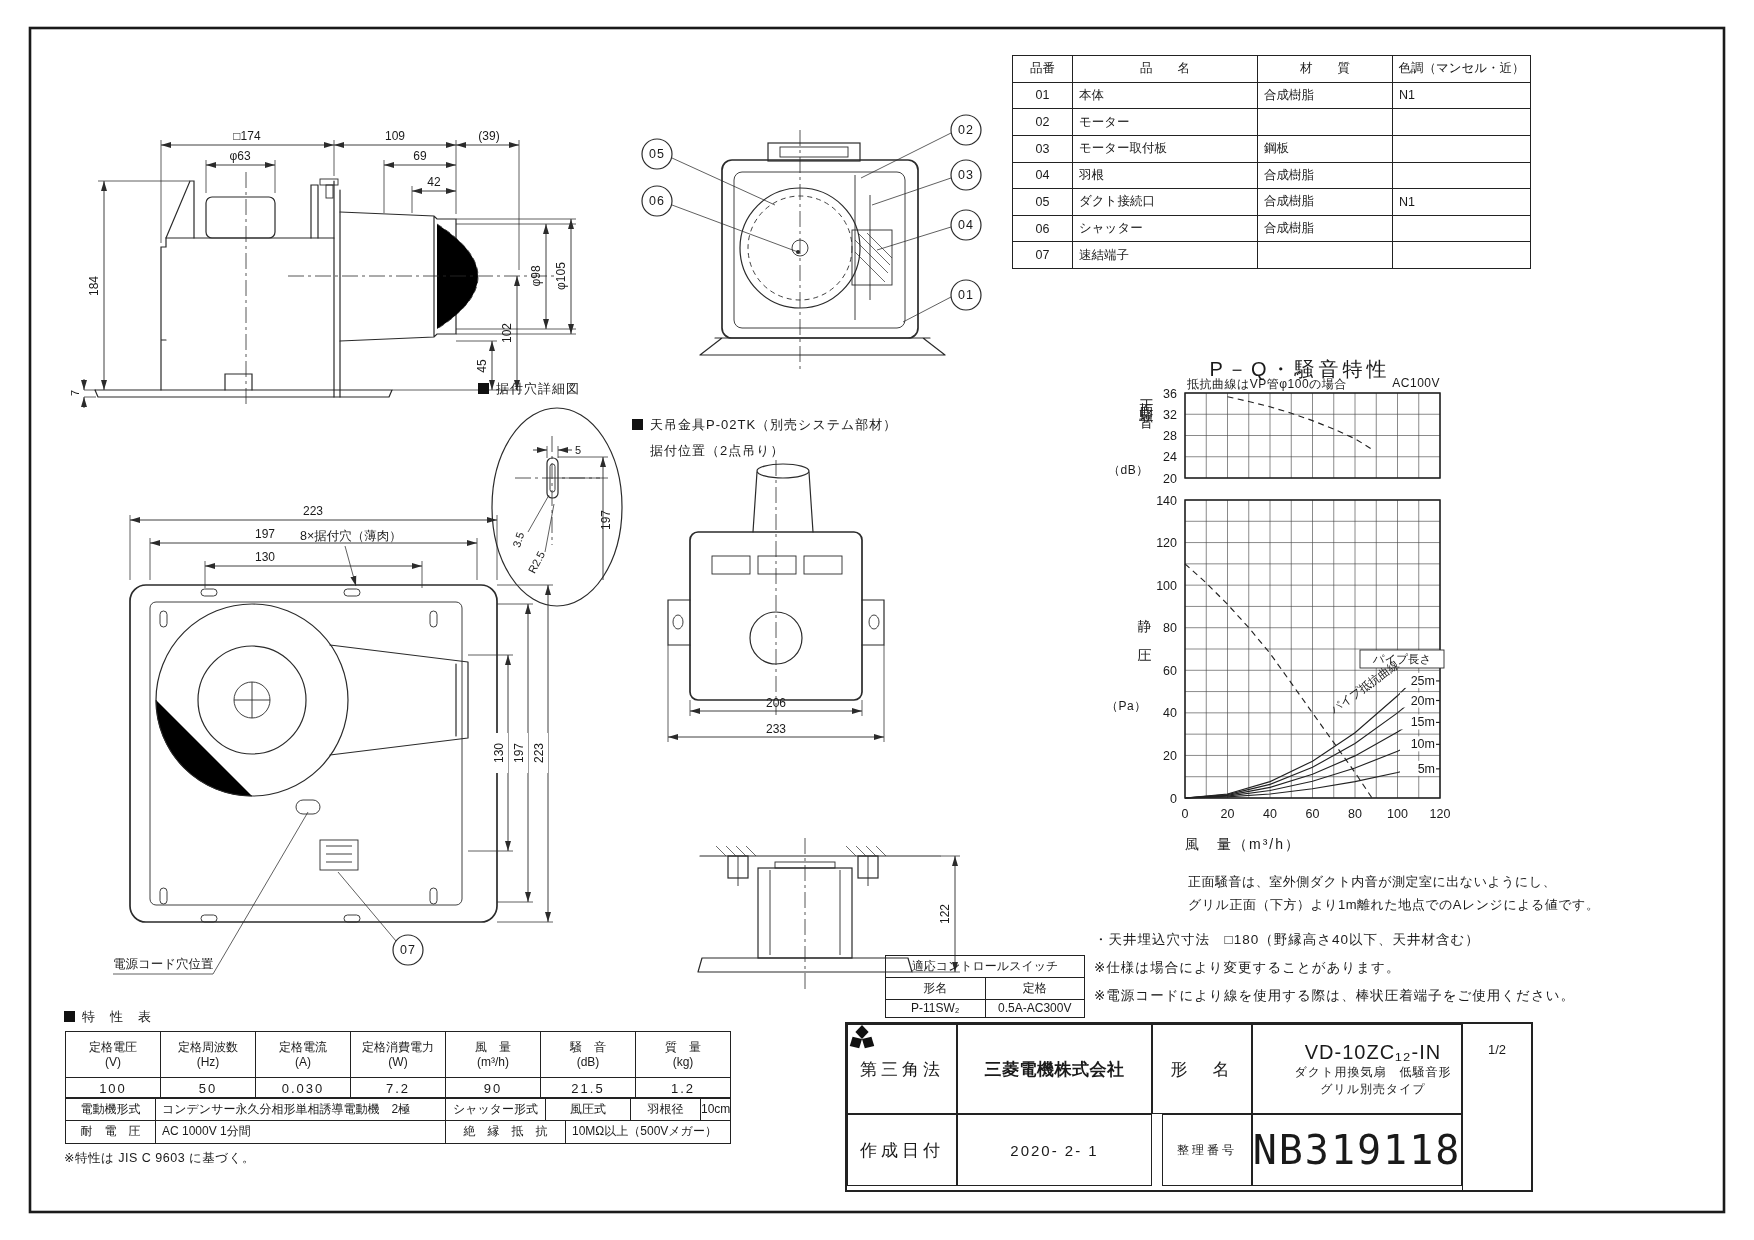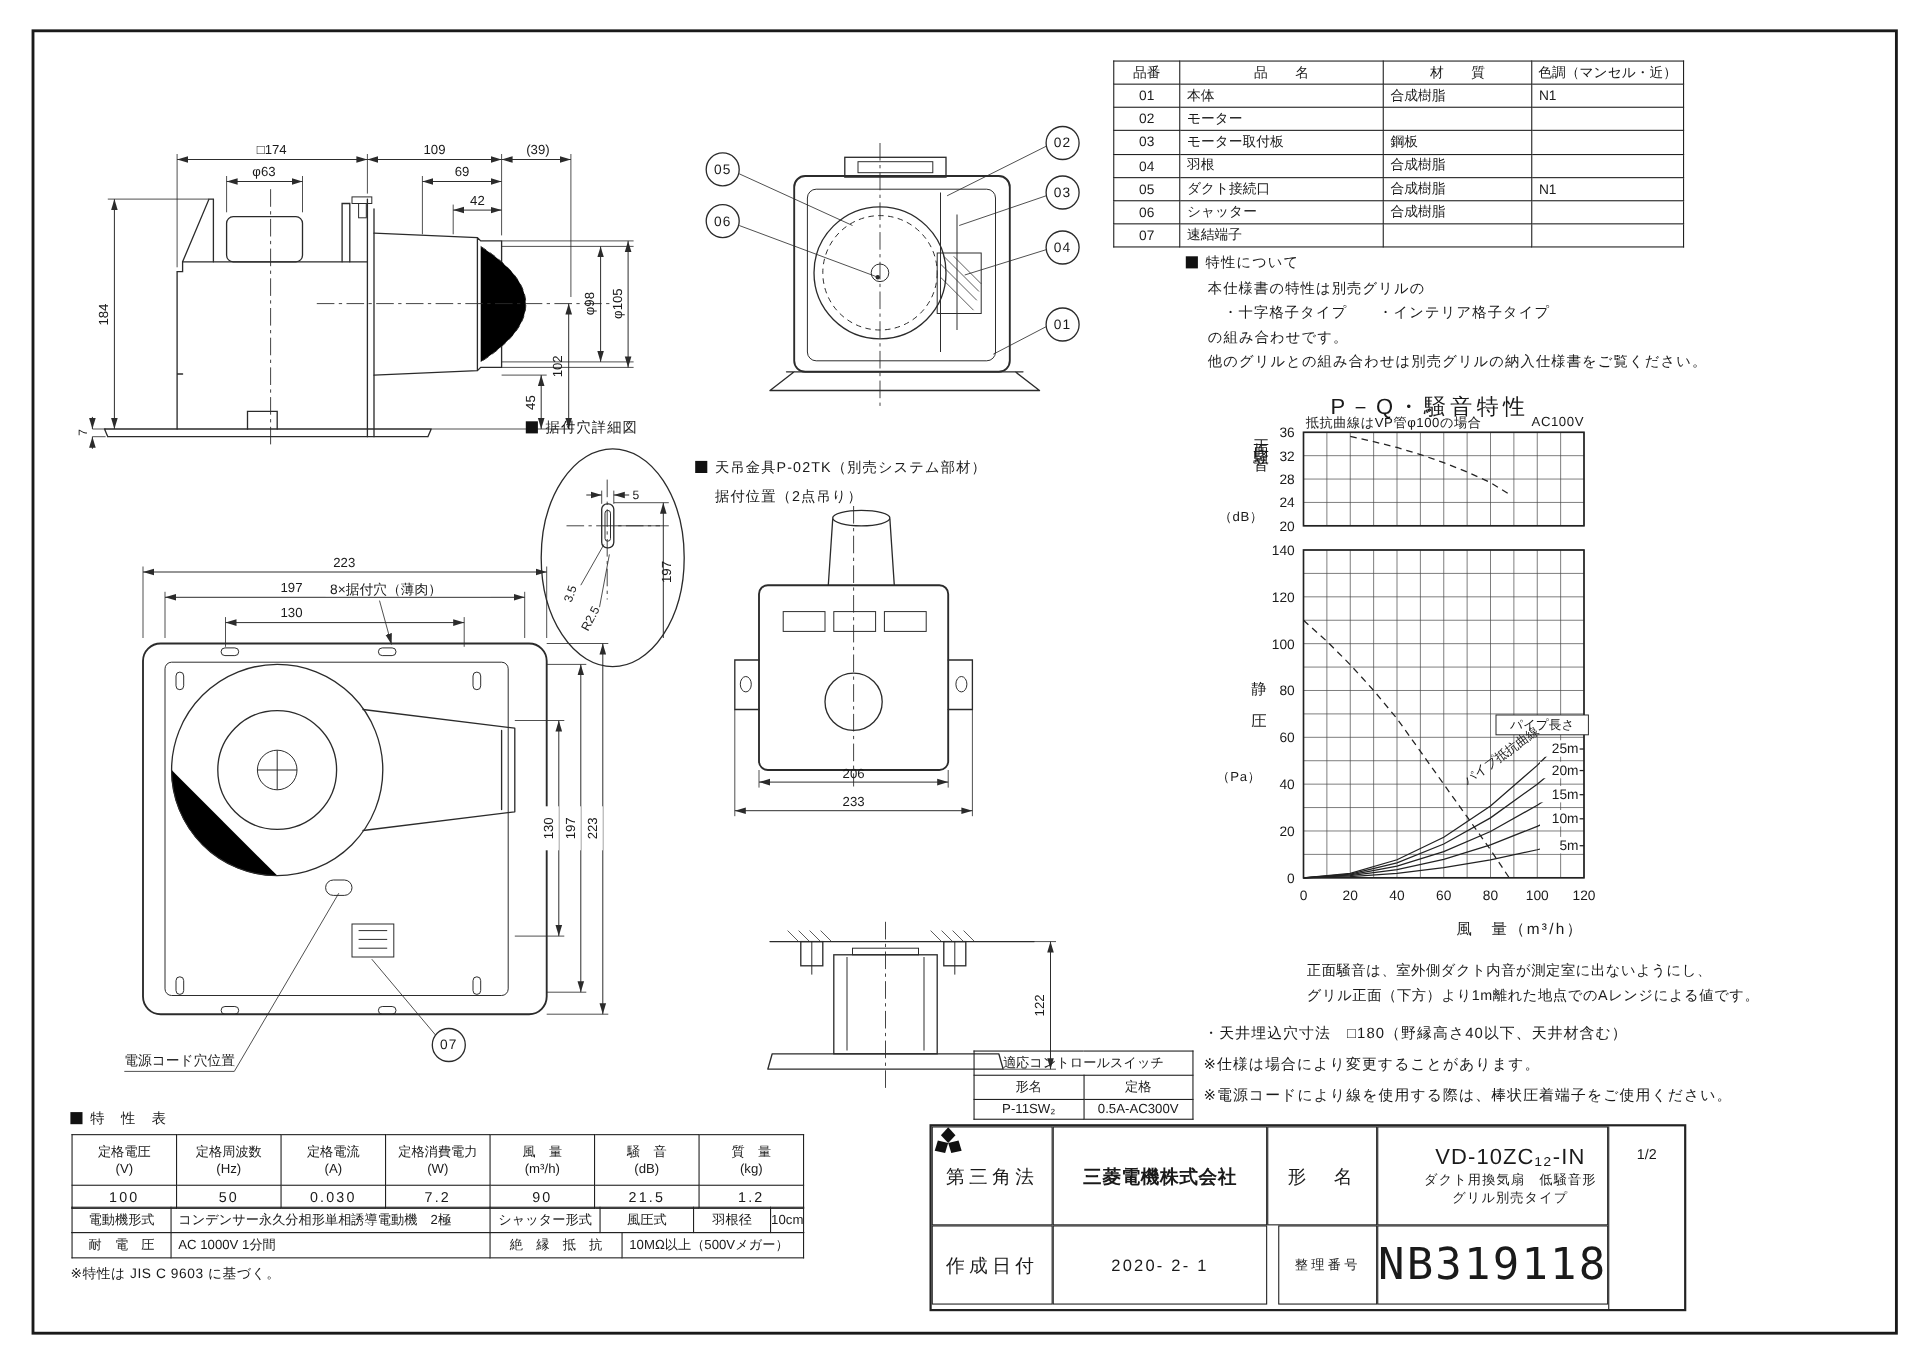--- a/index.html
+++ b/index.html
@@ -32,7 +32,7 @@
   .jp12{font-size:12.5px;letter-spacing:0.5px;white-space:nowrap;}
   
   table{border-collapse:collapse;table-layout:fixed;}
-  .ptable{width:518px;height:170px;border:1.6px solid #222;}
+  .ptable{width:518px;height:214px;border:1.6px solid #222;}
   .ptable td{border:1.2px solid #222;font-size:12.5px;padding:0 0 0 6px;white-space:nowrap;overflow:hidden;}
   .ptable td.c{text-align:center;padding:0;}
   

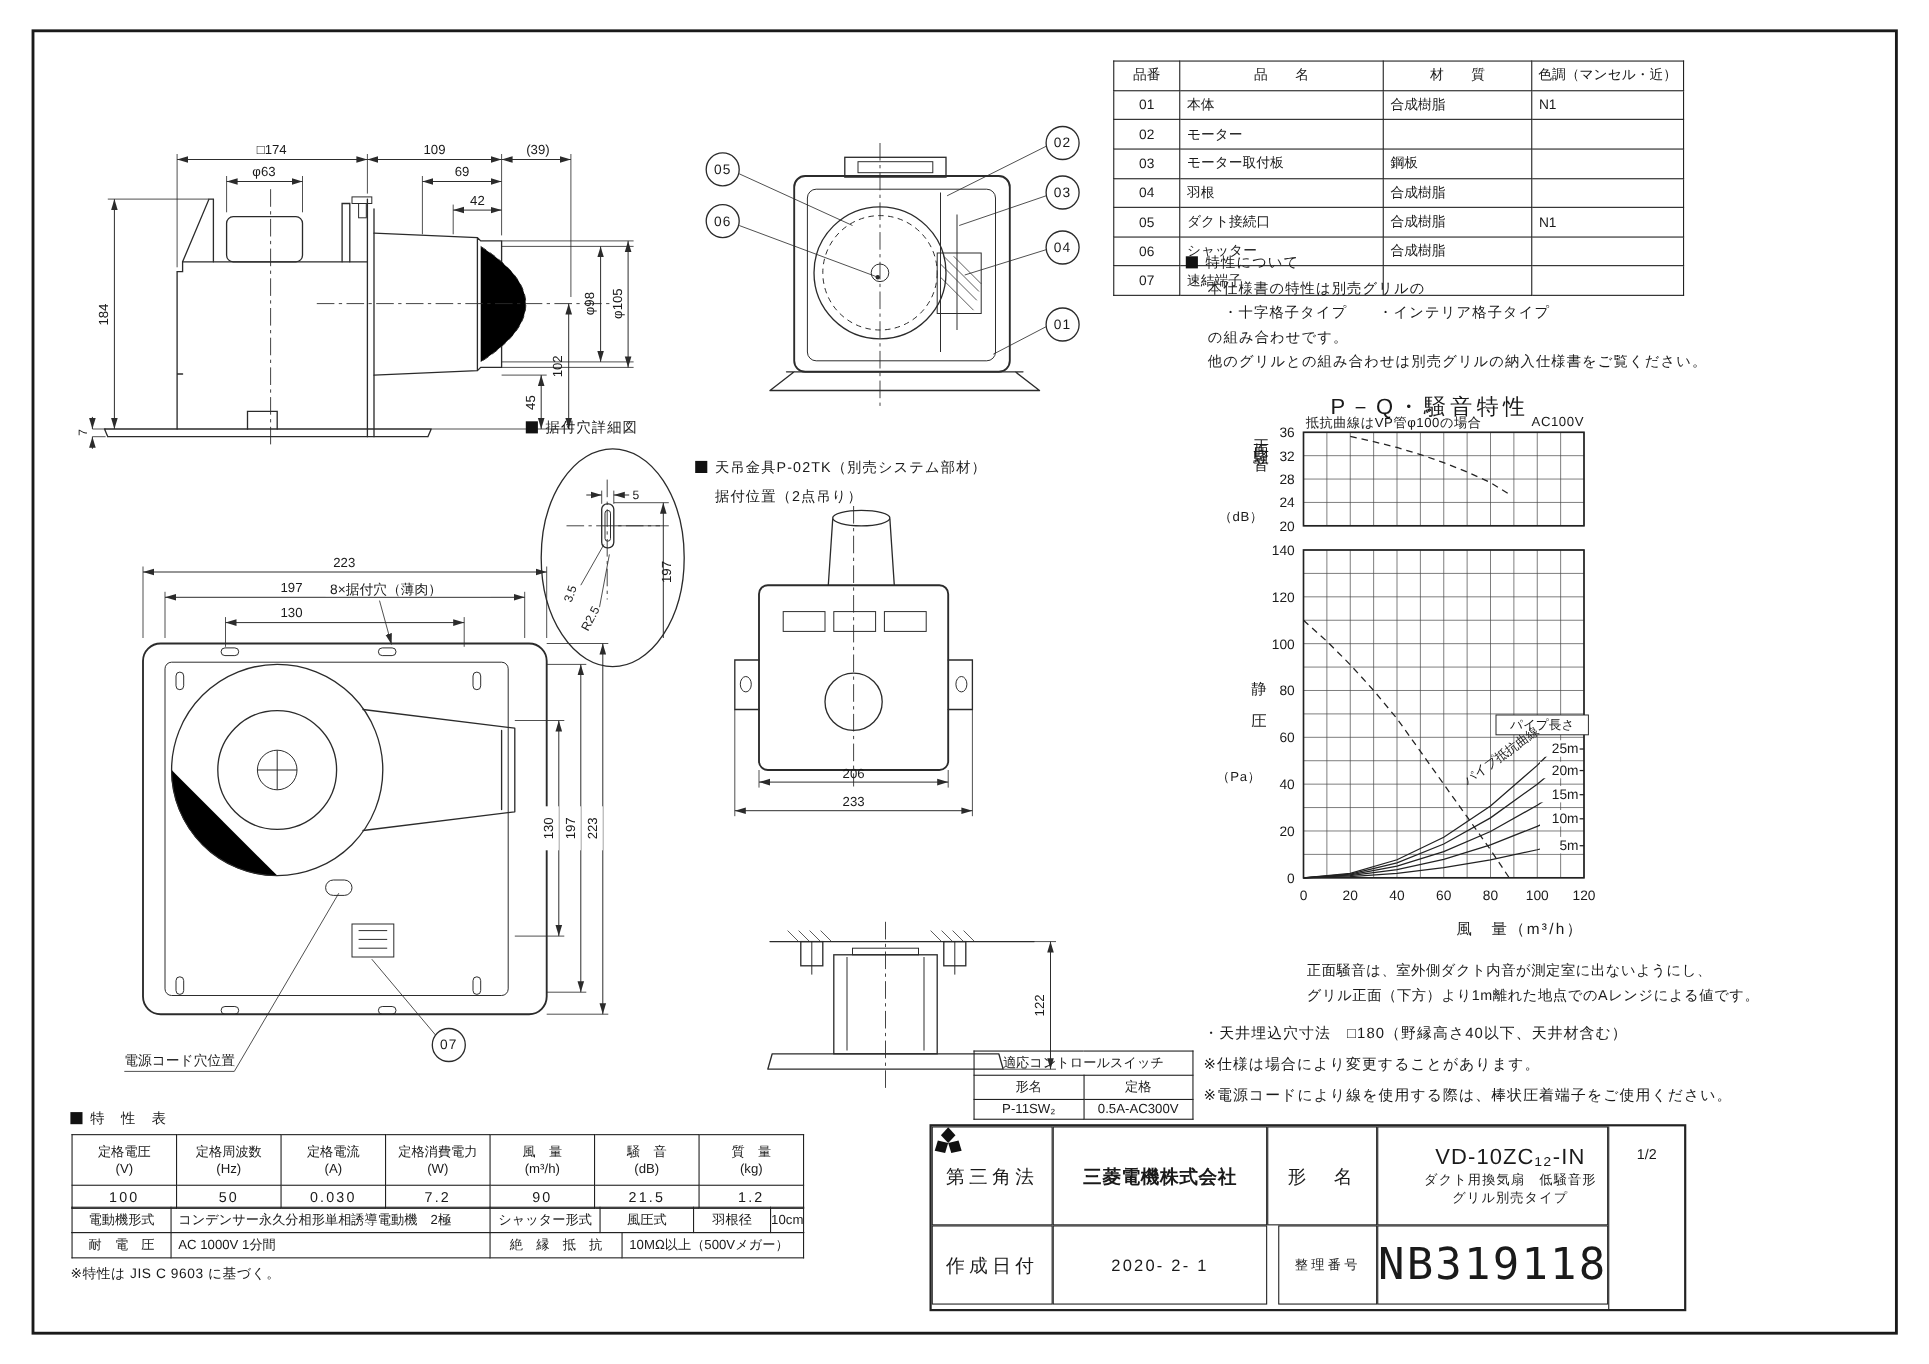--- a/index.html
+++ b/index.html
@@ -426,13 +426,6 @@
       </table>
   </div>
 
-  <div class="abs charnote" style="left:1078px;top:228px;">
-    <div><span class="bsq"></span><span>特性について</span></div>
-    <div style="padding-left:20px">本仕様書の特性は別売グリルの</div>
-    <div style="padding-left:34px">・十字格子タイプ　　・インテリア格子タイプ</div>
-    <div style="padding-left:20px">の組み合わせです。</div>
-    <div style="padding-left:20px">他のグリルとの組み合わせは別売グリルの納入仕様書をご覧ください。</div>
-  </div>
 
   <div class="abs ctitle" style="left:1150px;top:356px;width:300px;">P－Q・騒音特性</div>
   <div class="abs cnote" style="left:1187px;top:376px;">抵抗曲線はVP管φ100の場合</div>

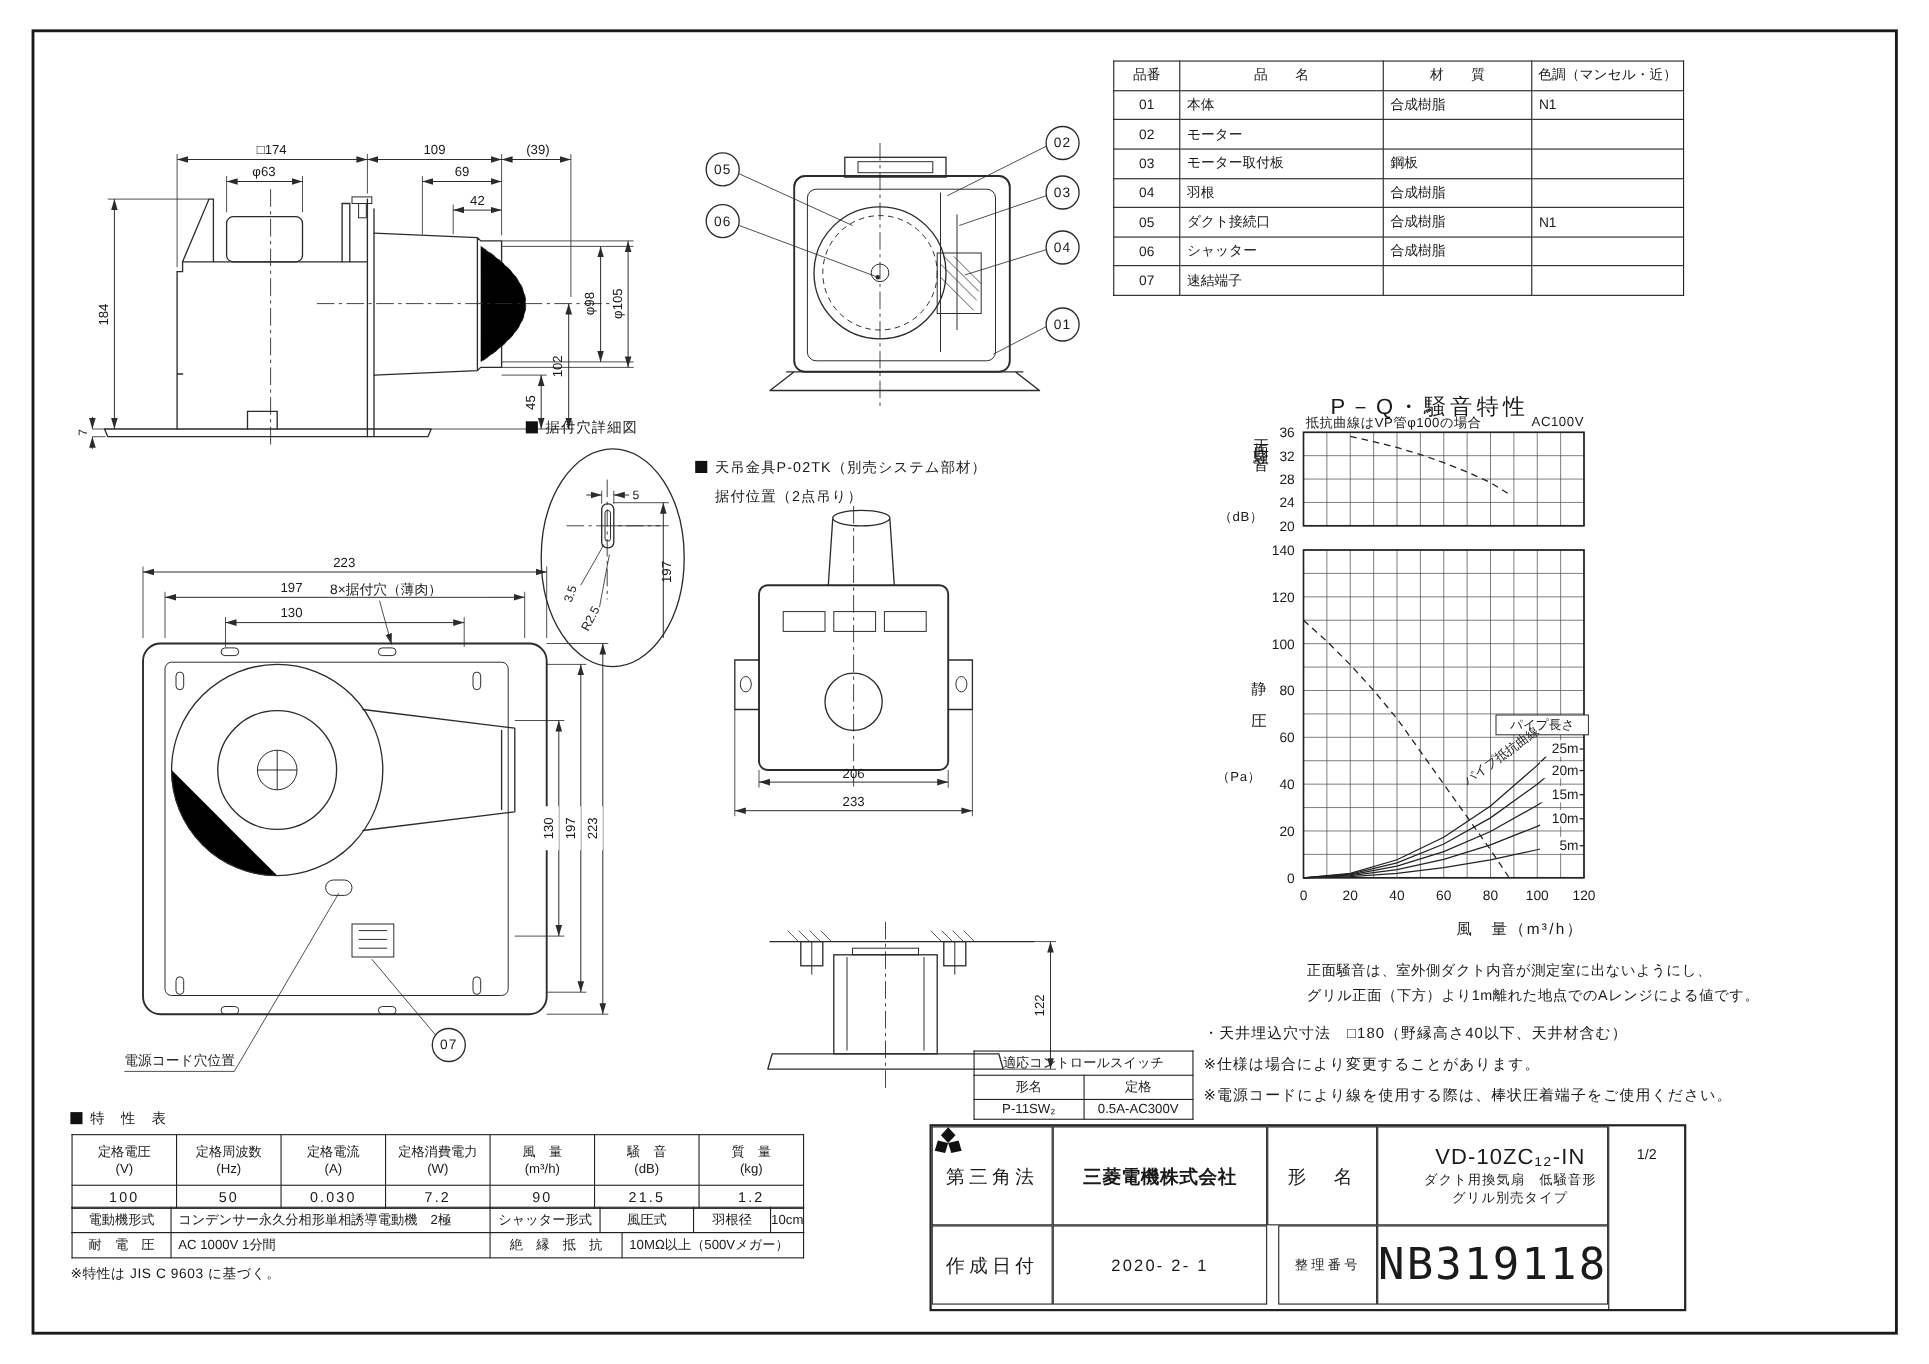--- a/index.html
+++ b/index.html
@@ -435,7 +435,7 @@
   <div class="abs cnote" style="left:1108px;top:462px;">（dB）</div>
   <div class="abs vlab" style="left:1136px;top:608px;letter-spacing:30px;">静圧</div>
   <div class="abs cnote" style="left:1106px;top:698px;">（Pa）</div>
-  <div class="abs" style="left:1185px;top:836px;width:255px;text-align:right;font-size:14px;letter-spacing:2px;">風　量（m³/h）</div>
+  <div class="abs" style="left:1185px;top:836px;width:255px;text-align:left;font-size:14px;letter-spacing:2px;">風　量（m³/h）</div>
 
   <div class="abs fnotes" style="left:1188px;top:870px;">
     <div>正面騒音は、室外側ダクト内音が測定室に出ないようにし、</div>

